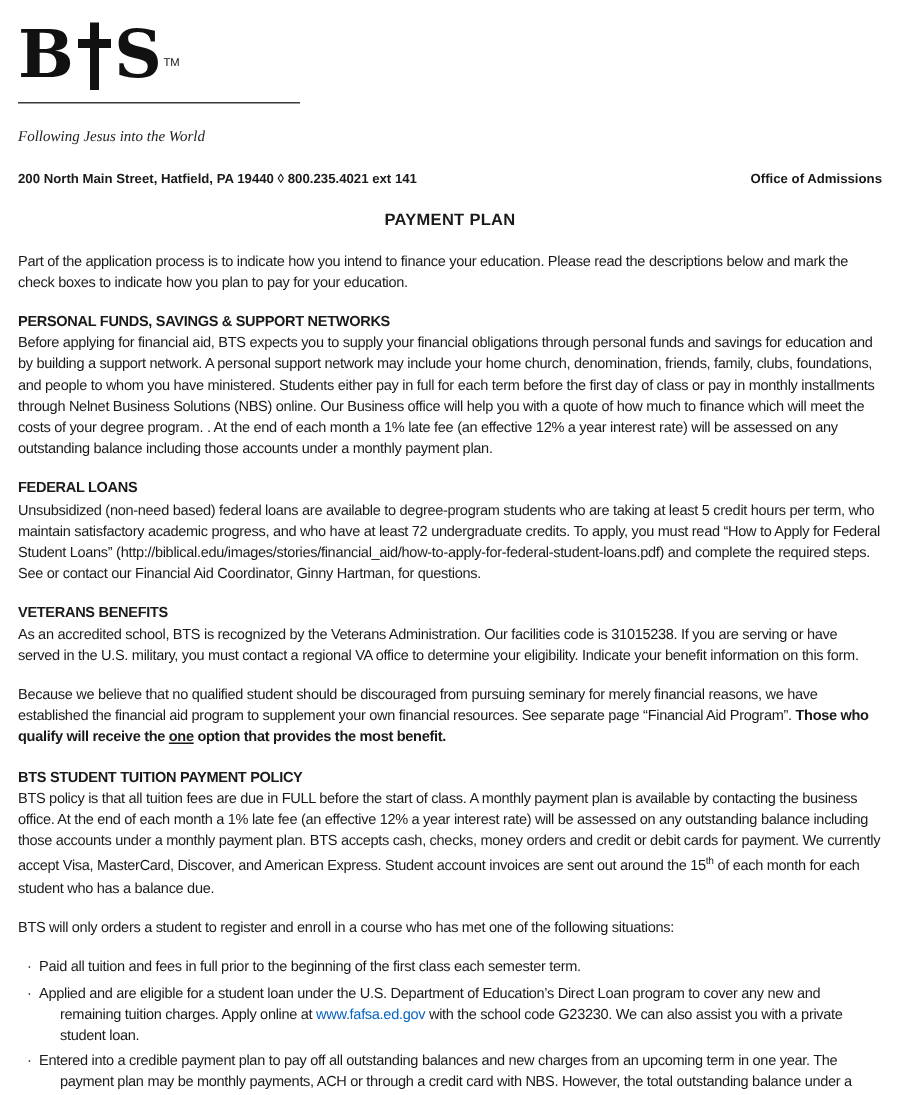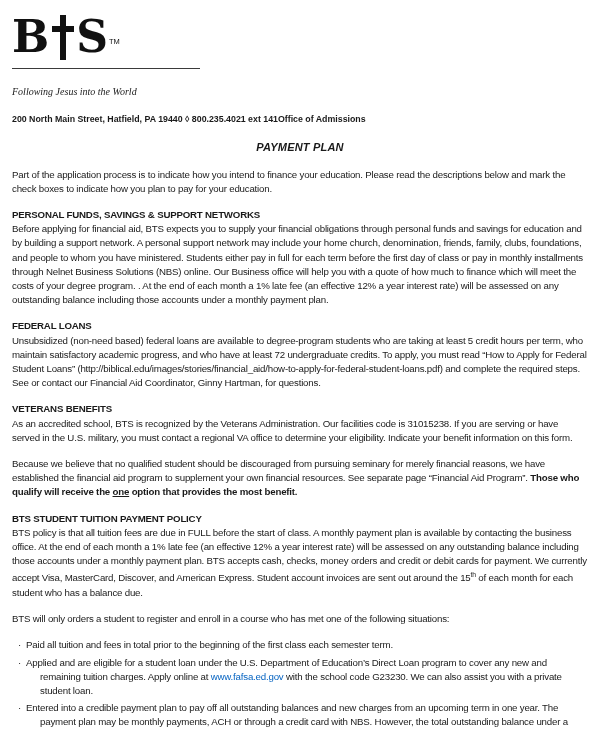--- a/index.html
+++ b/index.html
@@ -46,7 +46,7 @@
 
   
   .header-row {
-    display: flex; justify-content: flex-start; align-items: baseline;
+    display: flex; justify-content: space-between; align-items: baseline;
     margin-top: 13px;
     font-size: 8.8px; font-weight: 700; letter-spacing: 0;
   }

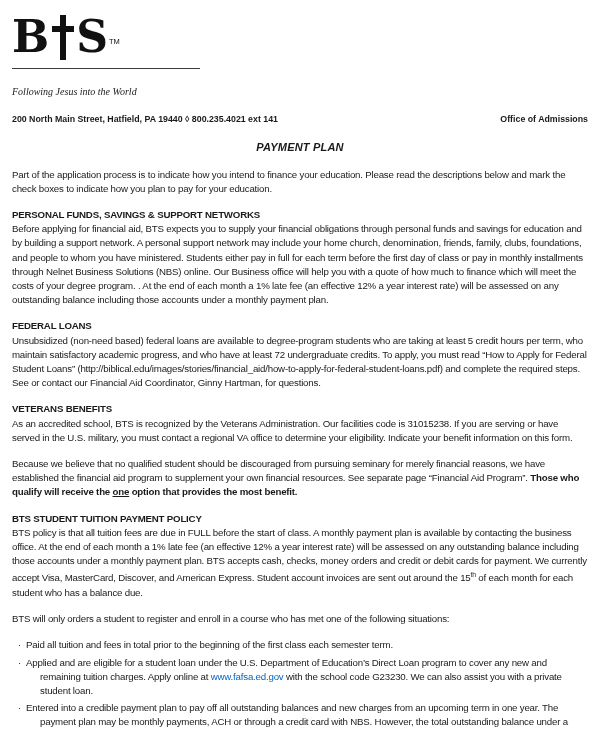--- a/index.html
+++ b/index.html
@@ -53,7 +53,7 @@
 
   .doc-title {
     text-align: center; font-weight: 700; font-size: 11px;
-    margin: 14px 0 13px 0; letter-spacing: 0.2px; font-style: italic;
+    margin: 14px 0 13px 0; letter-spacing: 0.2px;
   }
 
   p.para { margin: 0 0 12px 0; }

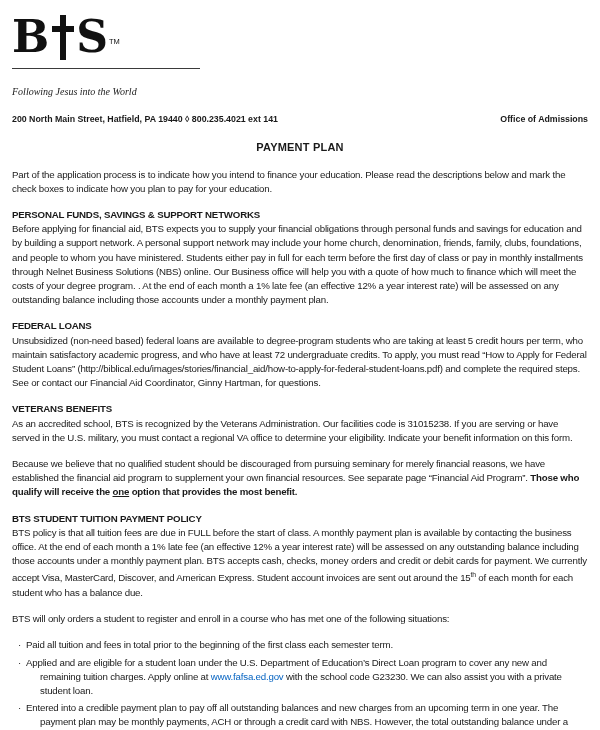--- a/index.html
+++ b/index.html
@@ -118,7 +118,7 @@
   <p class="para"><span>BTS will only orders a student to register and enroll in a course who has met one of the following situations:</span></p>
 
   <ul class="bullets">
-    <li class="bullet"><span class="bullet-marker">·</span><span><span>Paid all tuition and fees in total prior to the beginning of the first class each semester term.</span></span></li>
+    <li class="bullet"><span class="bullet-marker">·</span><span><span>Paid all tuition and fees in full prior to the beginning of the first class each semester term.</span></span></li>
     <li class="bullet"><span class="bullet-marker">·</span><span><span>Applied and are eligible for a student loan under the U.S. Department of Education’s Direct Loan program to cover any new and remaining tuition charges. Apply online at  </span><span style="color: rgb(5, 99, 193); cursor: pointer;">www.fafsa.ed.gov</span><span> with the school code G23230. We can also assist you with a private student loan.</span></span></li>
     <li class="bullet"><span class="bullet-marker">·</span><span><span>Entered into a credible payment plan to pay off all outstanding balances and new charges from an upcoming term in one year. The payment plan may be monthly payments, ACH or through a credit card with NBS. However, the total outstanding balance under a  monthly payment plan cannot be greater than $6,000.  Individuals on payment plans who miss more than one</span></span></li>
   </ul>

